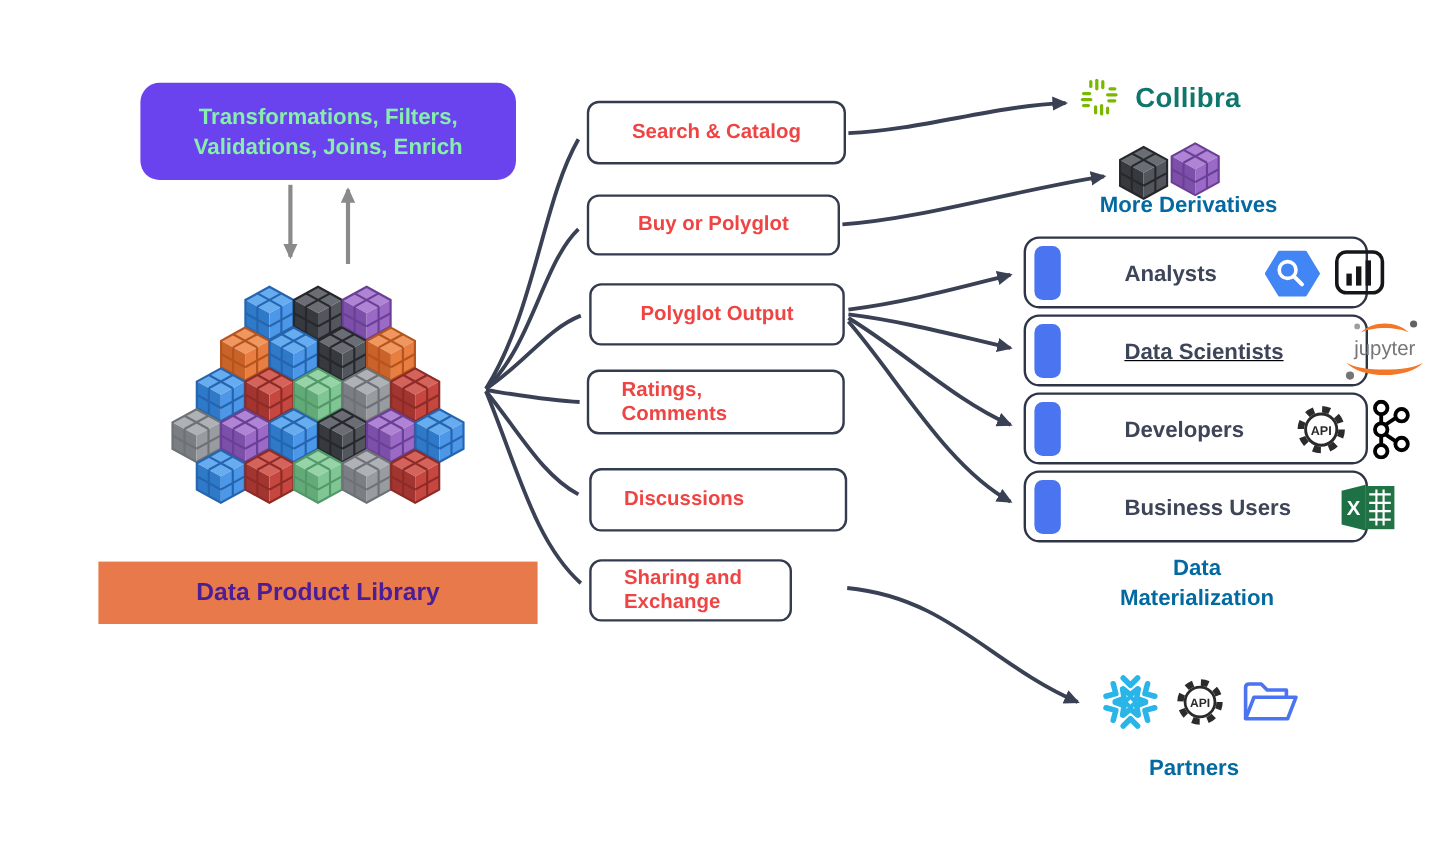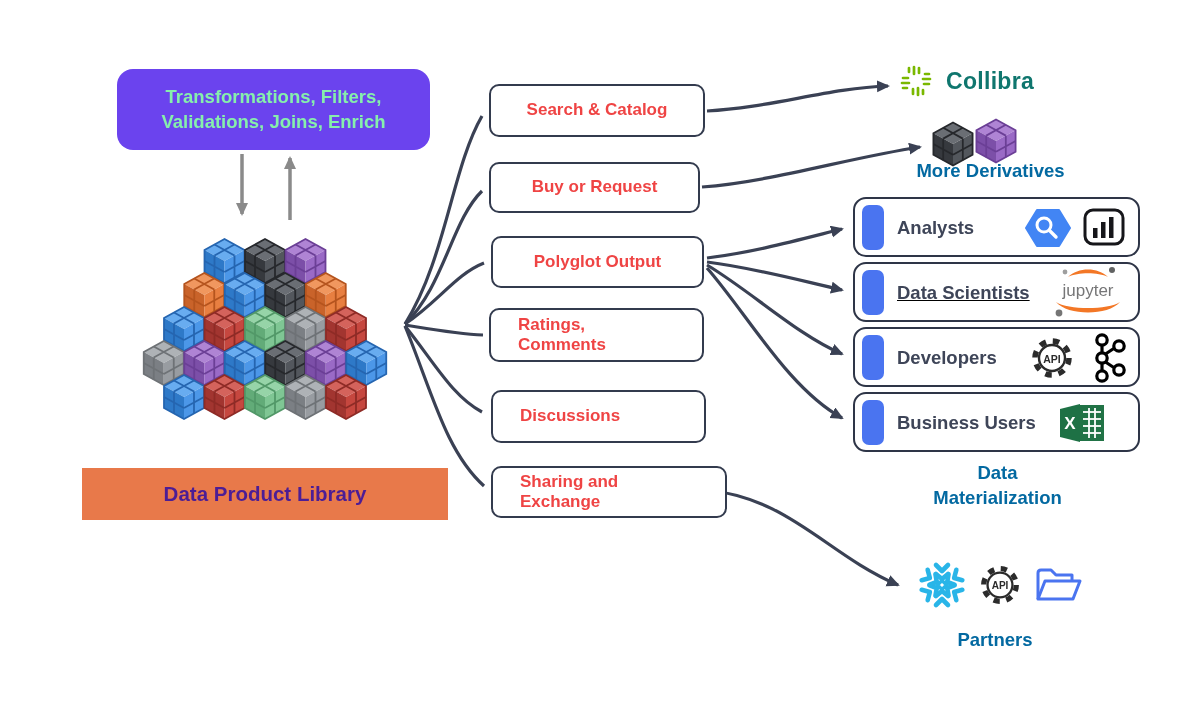--- a/index.html
+++ b/index.html
@@ -368,7 +368,7 @@
     <span>Search &amp; Catalog</span>
   </div>
   <div class="node mbox center" style="left:489px;top:162px;width:211px;height:51px;">
-    <span>Buy or Request</span>
+    <span>Buy or Polyglot</span>
   </div>
   <div class="node mbox center" style="left:491px;top:236px;width:213px;height:52px;">
     <span>Polyglot Output</span>

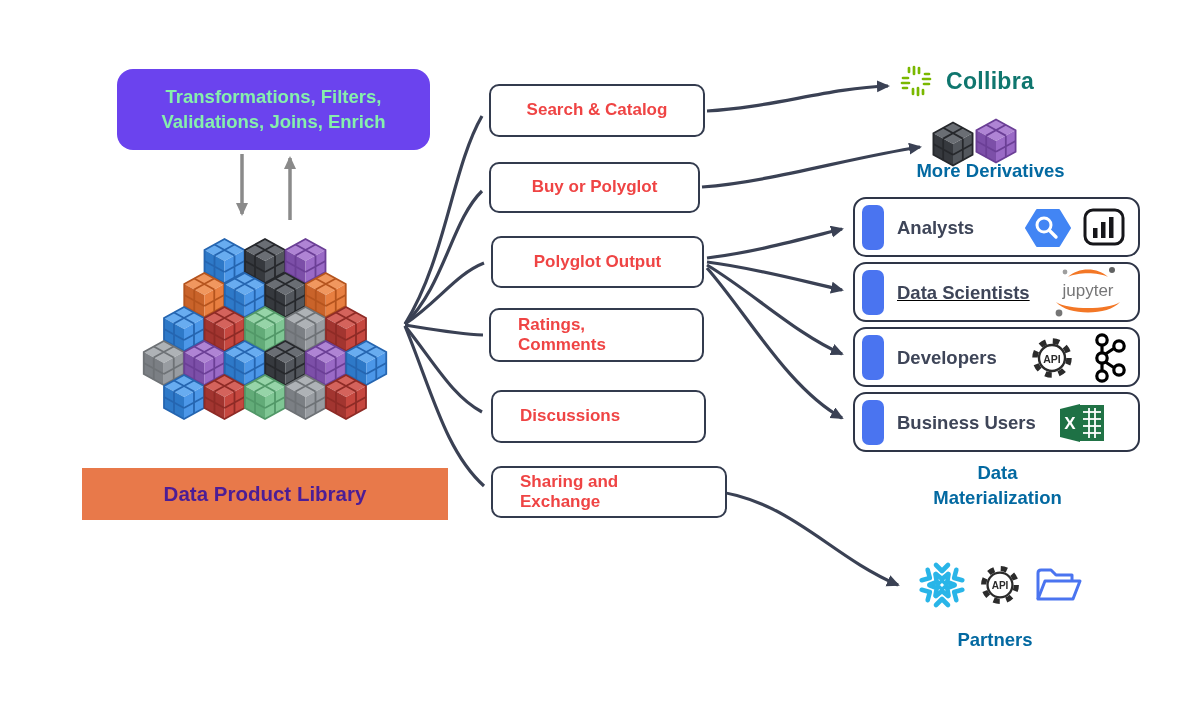--- a/index.html
+++ b/index.html
@@ -28,7 +28,7 @@
   .mbox.left{padding-left:27px;align-items:flex-start;}
   .rrow{
     left:853px;width:287px;height:60px;background:#ffffff;border:2.5px solid #2E3547;
-    border-radius:13px;display:flex;align-items:center;padding:1px 12px 0 7px;
+    border-radius:13px;display:flex;align-items:center;padding:1px 12px 0 7px;gap:40px;
   }
   .pill{width:22px;height:45px;background:#4A74F0;border-radius:7px;margin-right:13px;flex:none;}
   .rlabel{font-size:18.5px;font-weight:bold;color:#3E4558;white-space:nowrap;}

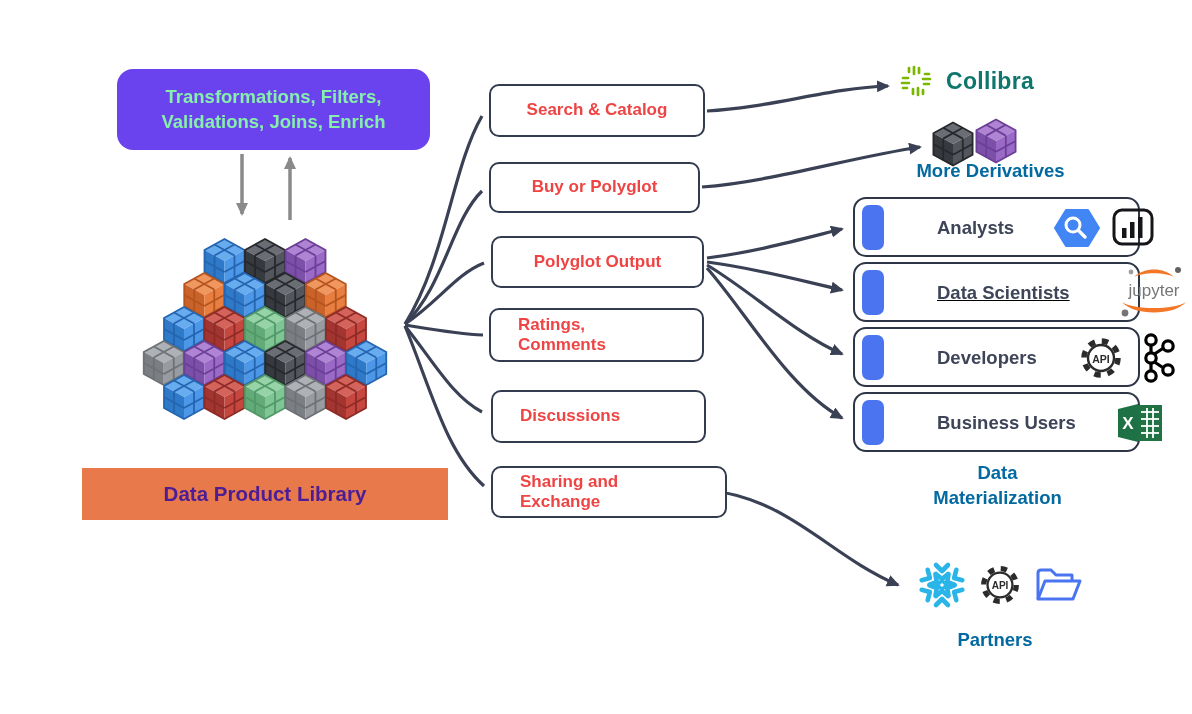--- a/index.html
+++ b/index.html
@@ -380,7 +380,7 @@
   <div class="node mbox left" style="left:491px;top:390px;width:215px;height:53px;">
     <span>Discussions</span>
   </div>
-  <div class="node mbox left" style="left:491px;top:466px;width:236px;height:52px;">
+  <div class="node mbox left" style="left:491px;top:466px;width:169px;height:52px;">
     <span>Sharing and</span>
     <span>Exchange</span>
   </div>

